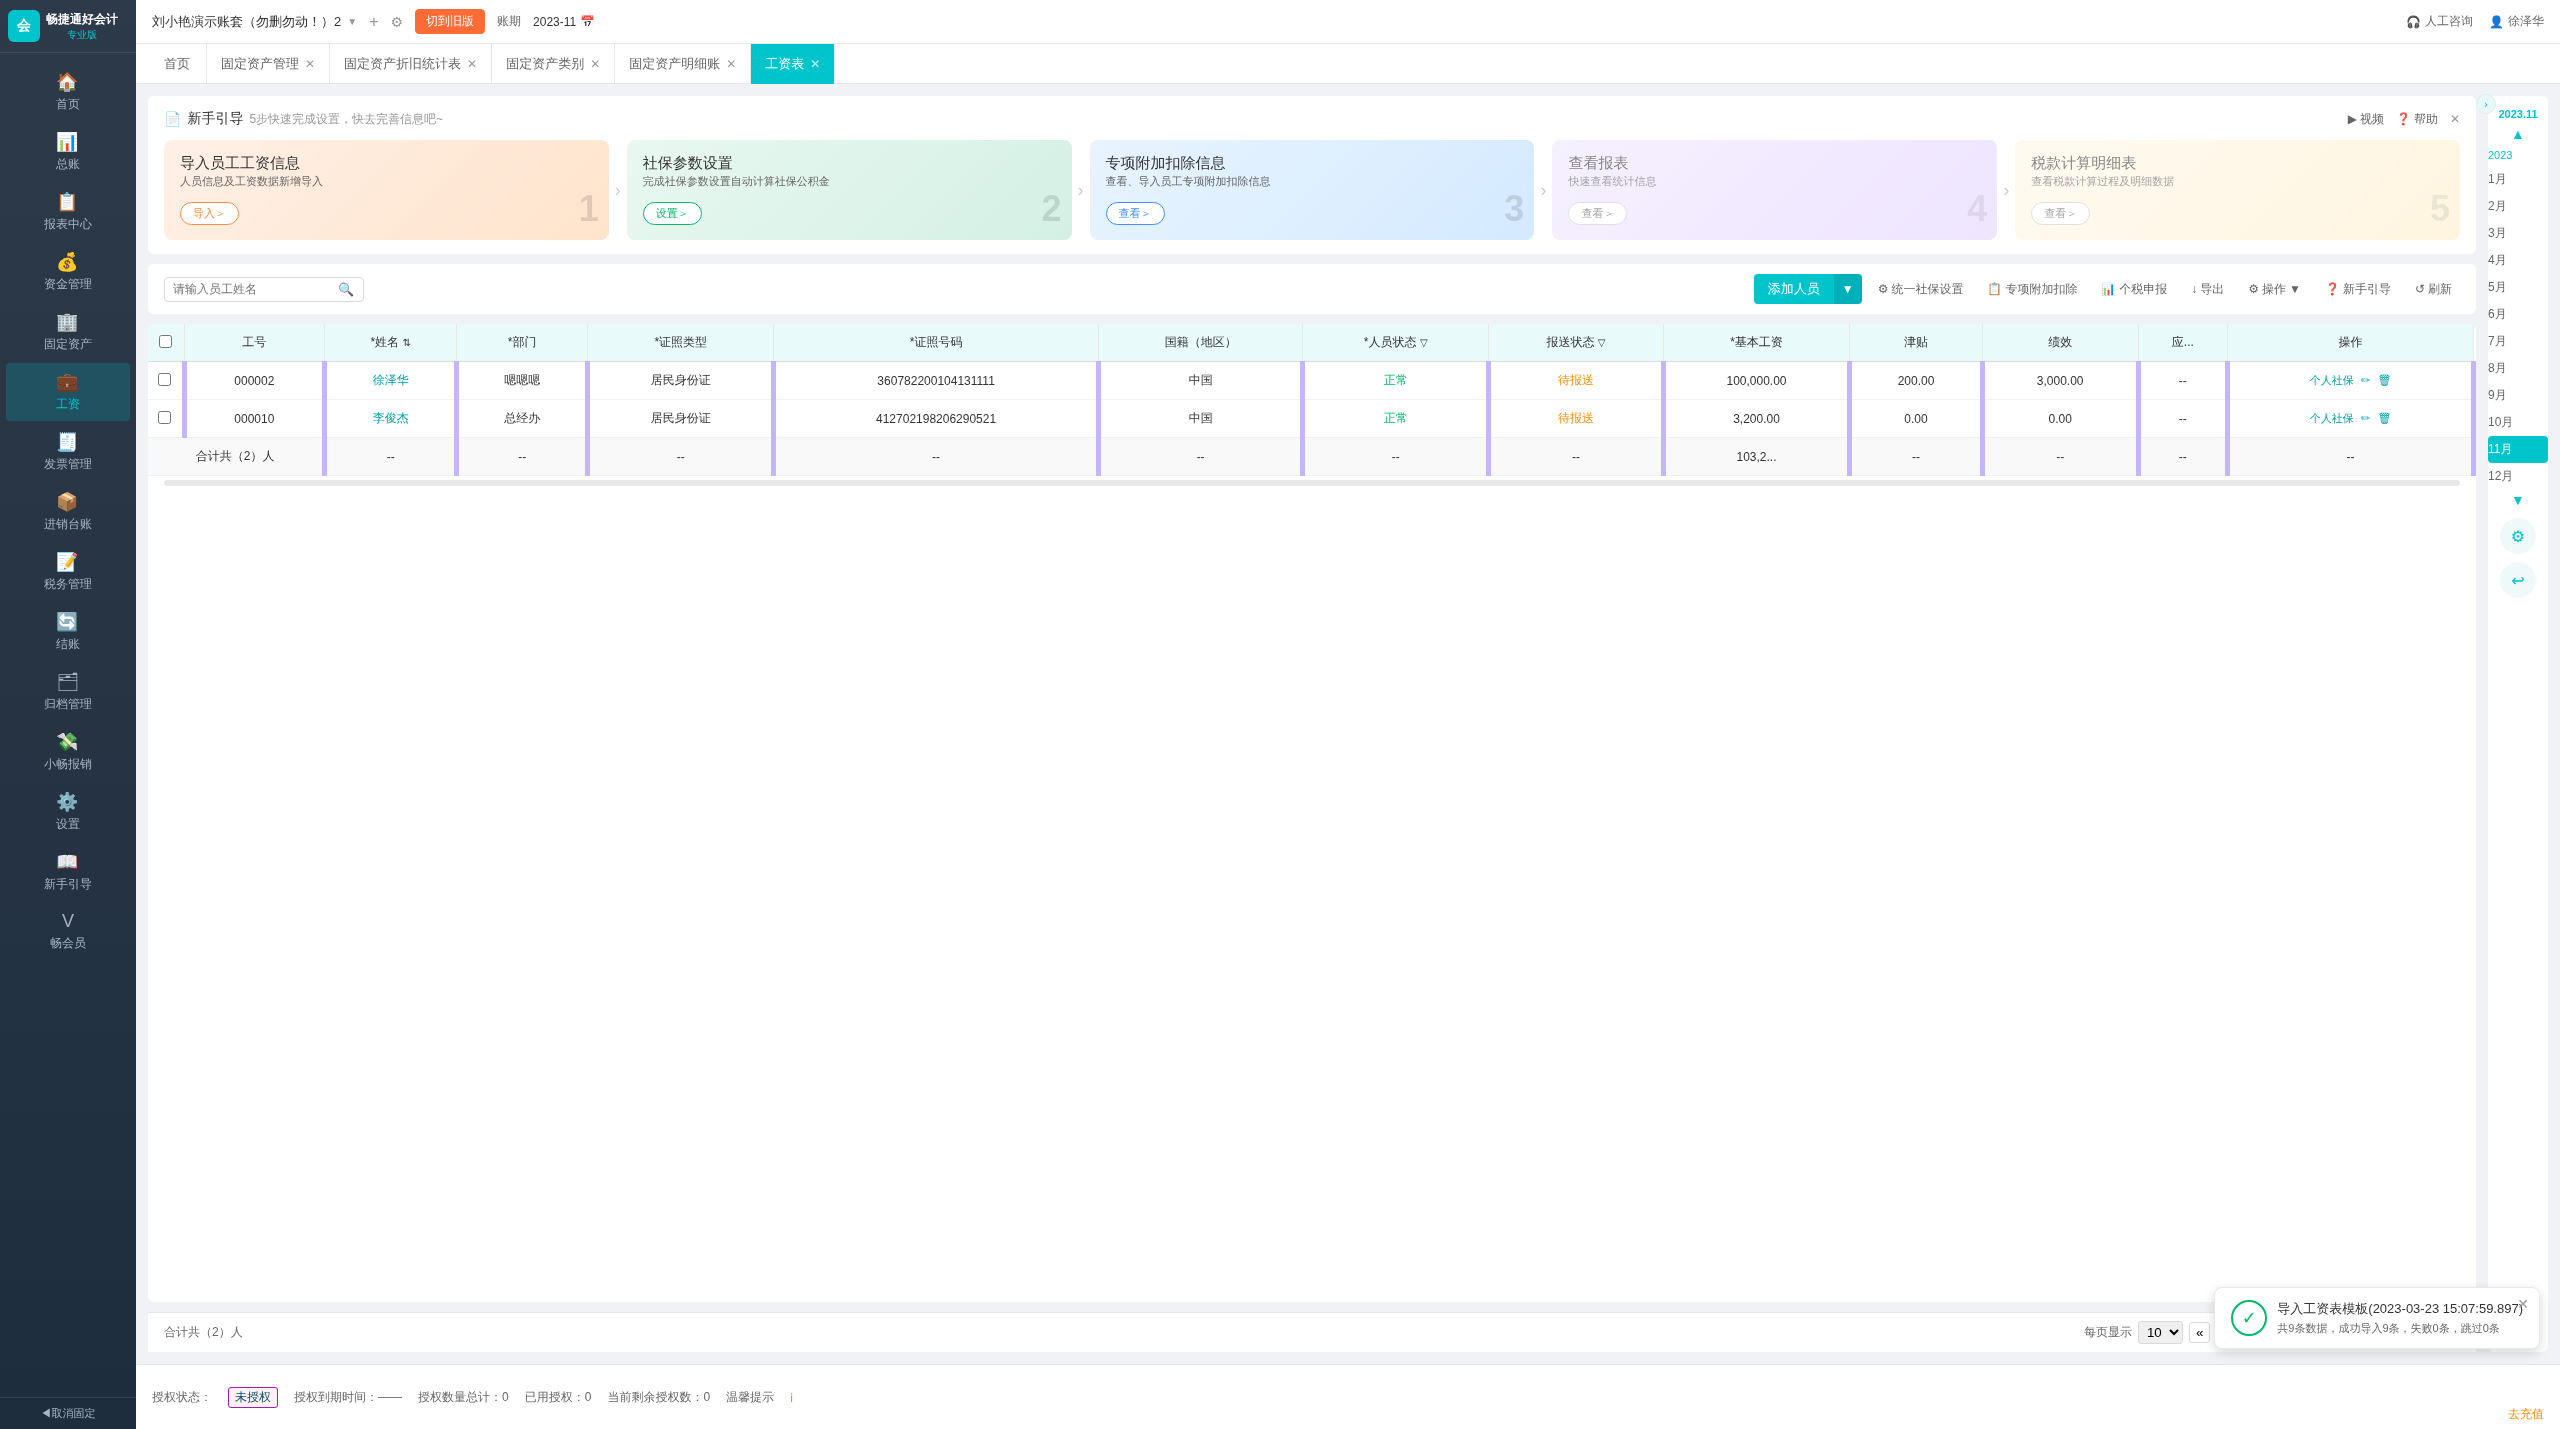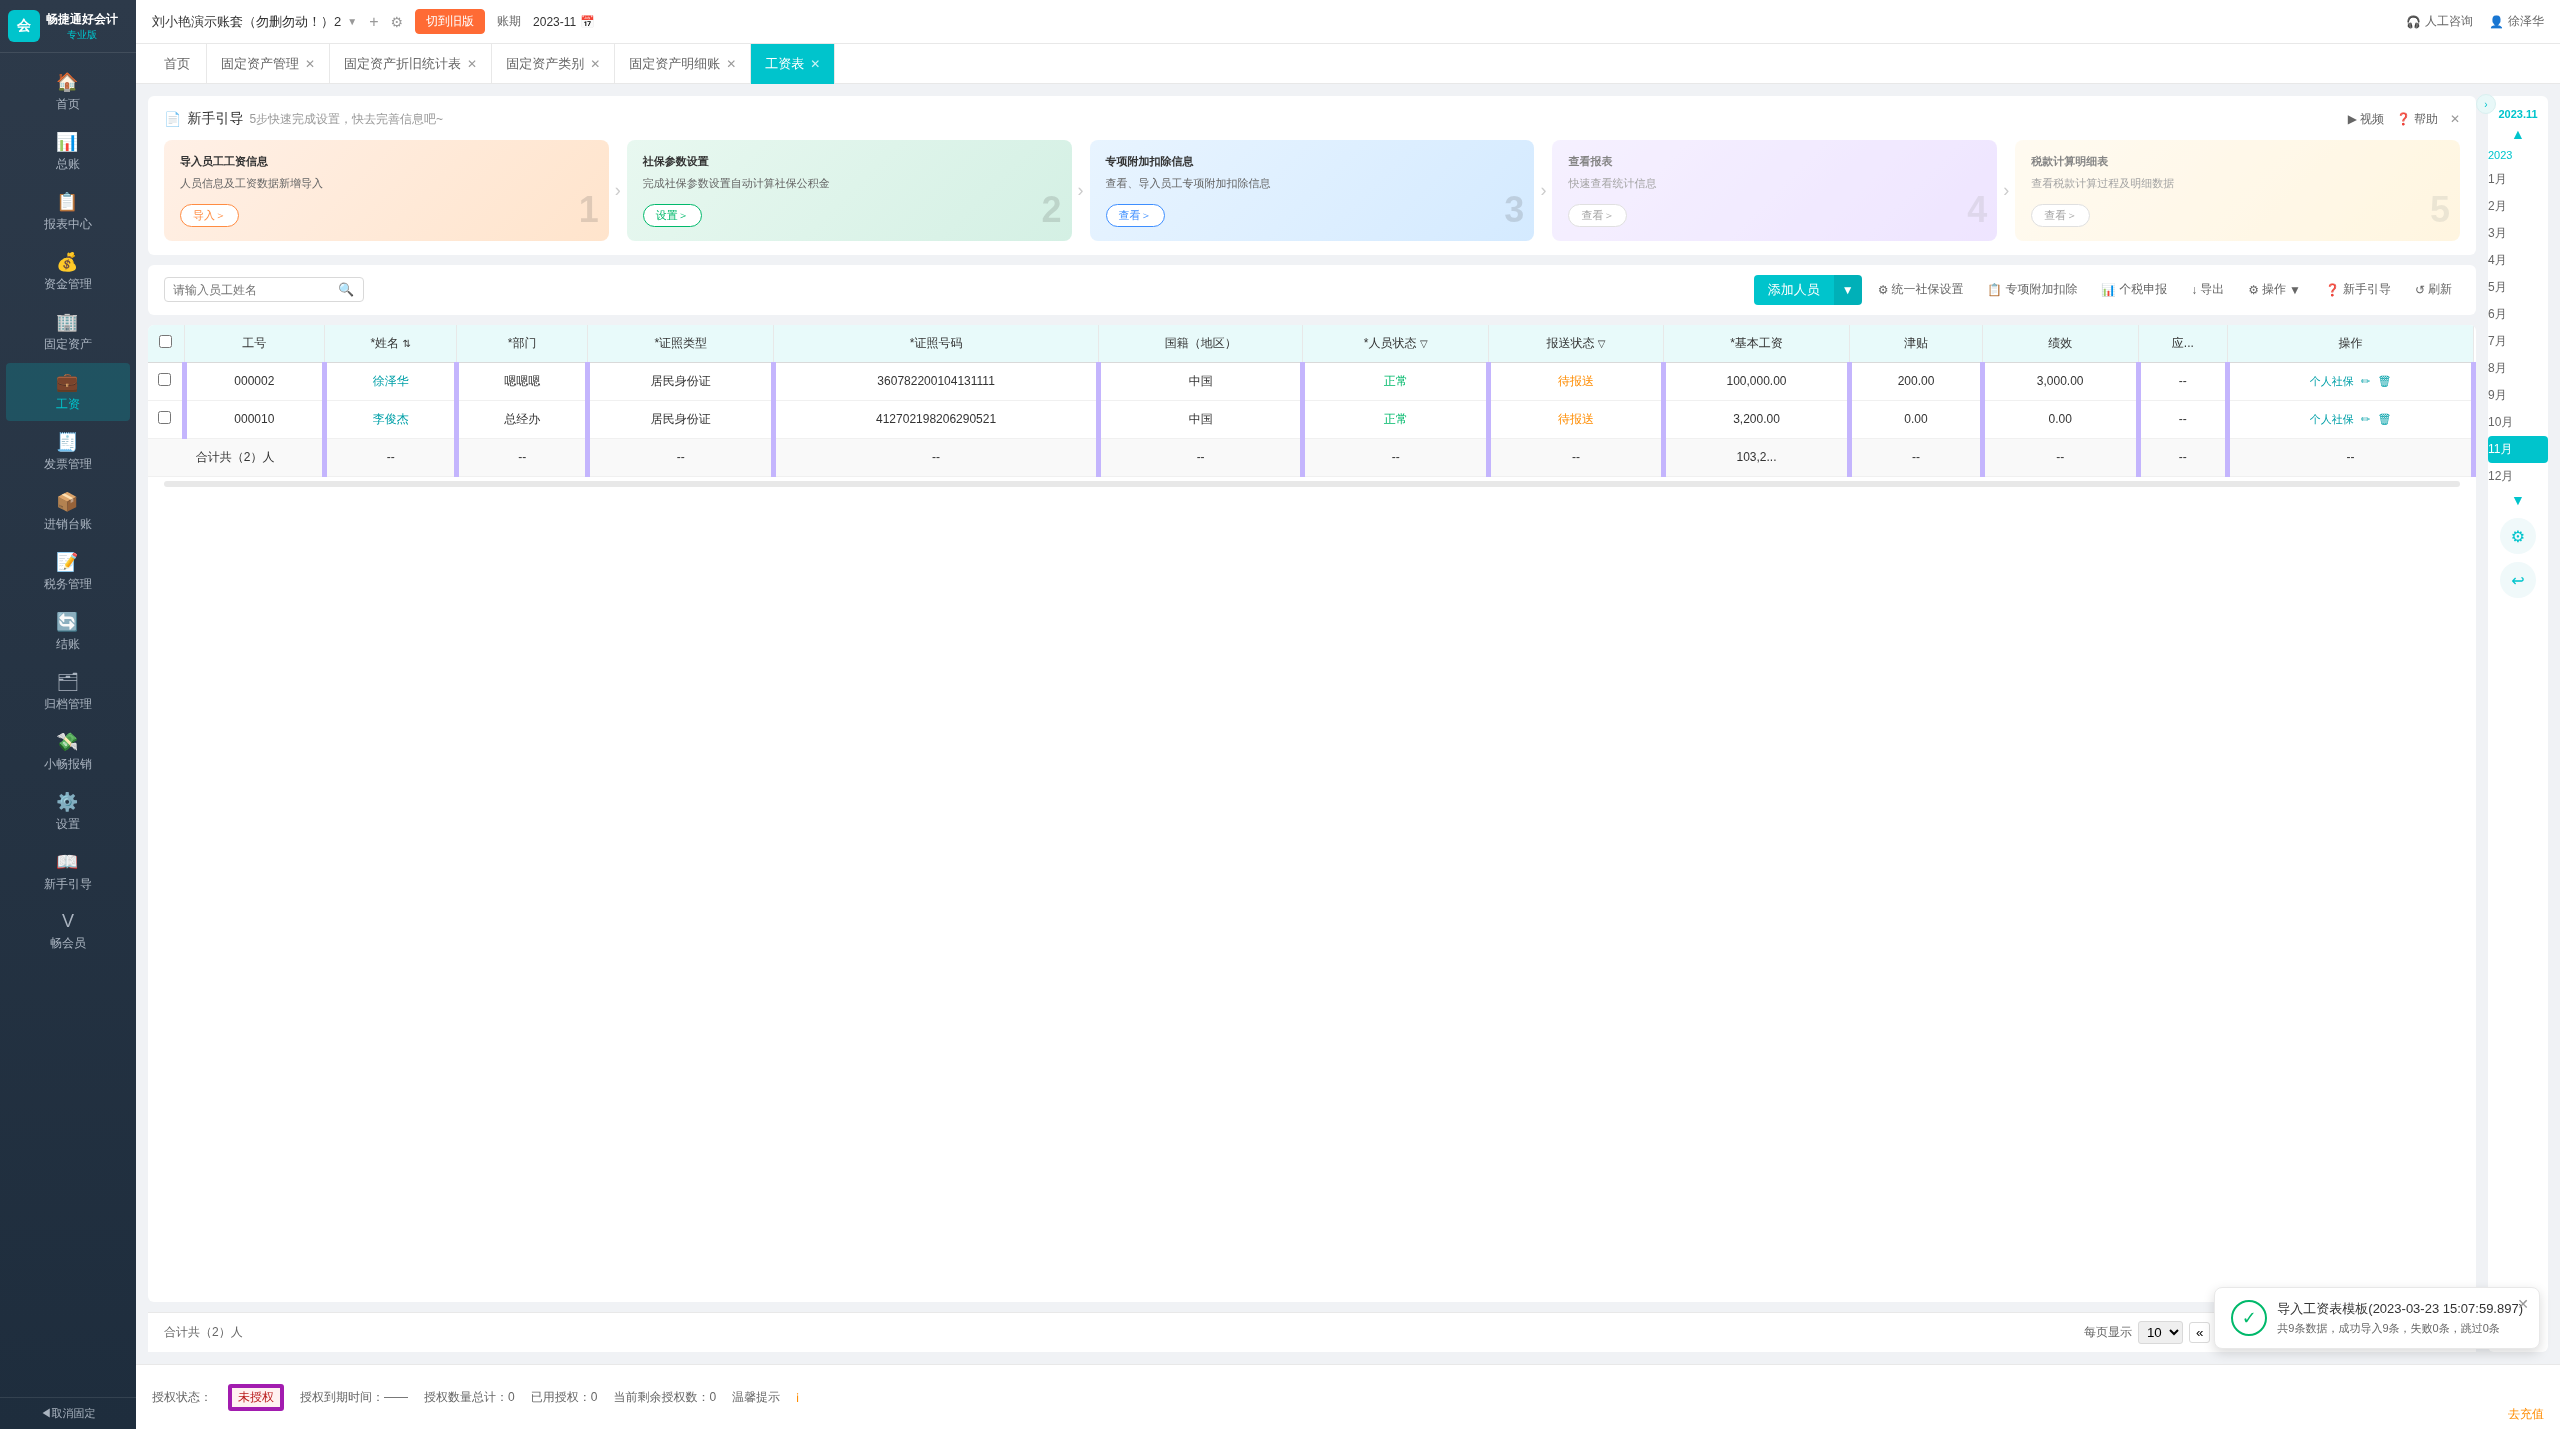--- a/index.html
+++ b/index.html
@@ -140,7 +140,7 @@
       position: absolute; bottom: 10px; right: 10px;
       font-size: 36px; font-weight: bold; opacity: 0.15; color: #333;
     }
-    .step-title { font-size: 11px; font-weight: 700; color: #333; margin-bottom: 6px; }
+    .step-title { font-size: 15px; font-weight: 400; color: #333; }
     .step-desc { font-size: 11px; color: #666; line-height: 1.5; }
     .step-btn {
       margin-top: 12px;

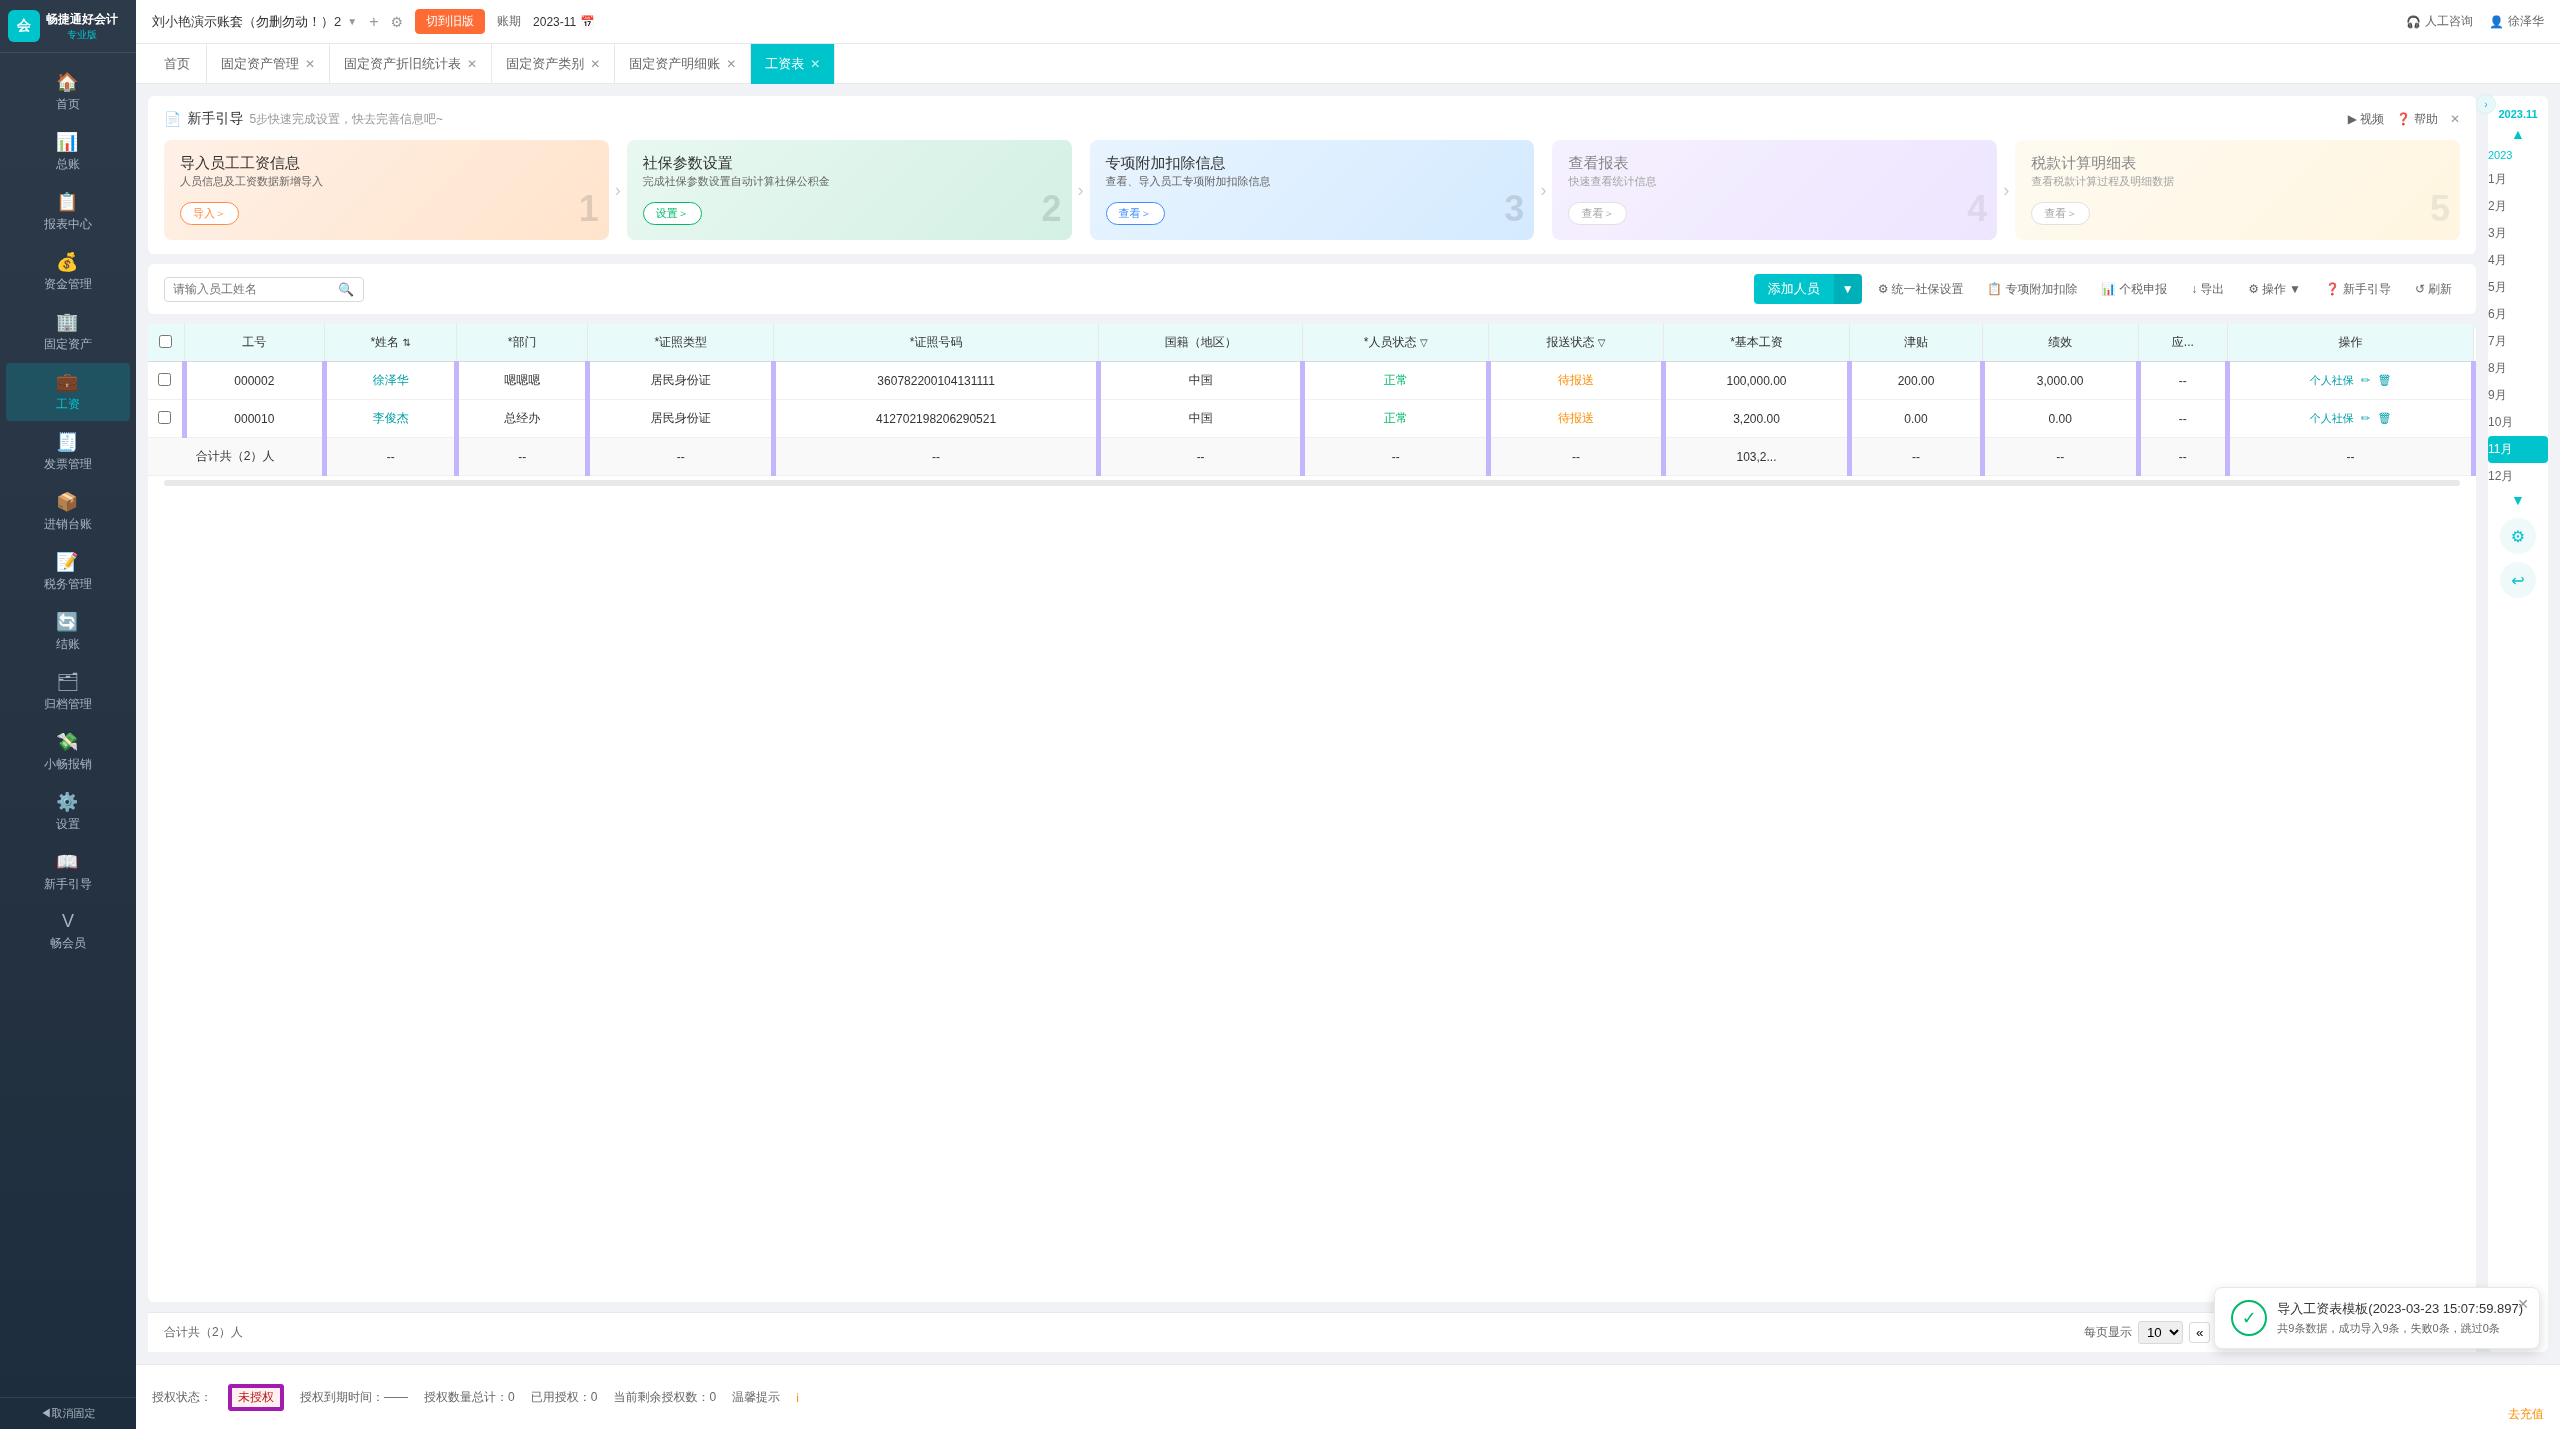--- a/index.html
+++ b/index.html
@@ -282,7 +282,7 @@
       color: #666;
       flex-shrink: 0;
     }
-    .status-unauth { color: #b91c1c; background: #fff1f0; border: 4px solid #a21caf; padding: 1px 6px; border-radius: 3px; }
+    .status-unauth { color: #0c4a6e; background: #fff1f0; border: 1px solid #a21caf; padding: 1px 6px; border-radius: 3px; }
     .status-link { color: #ff8c00; cursor: pointer; }
 
     

